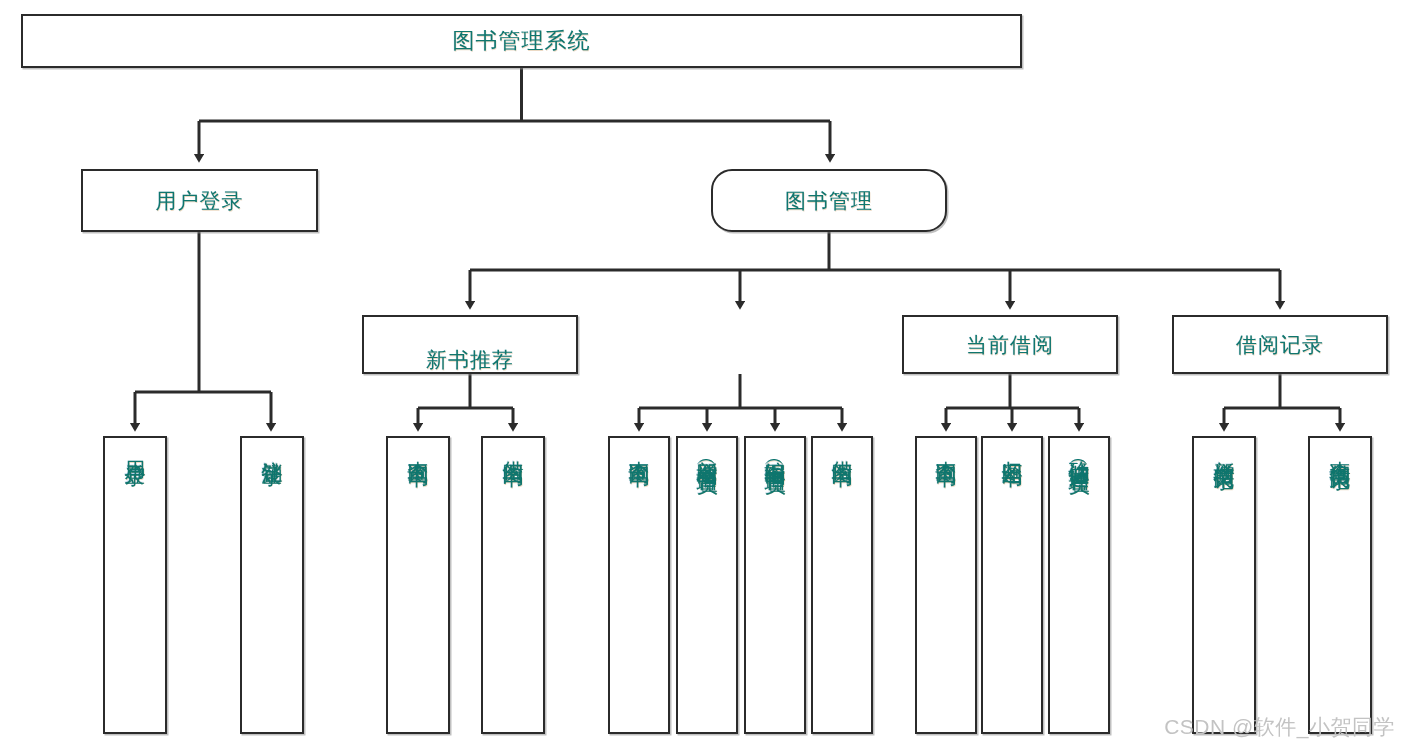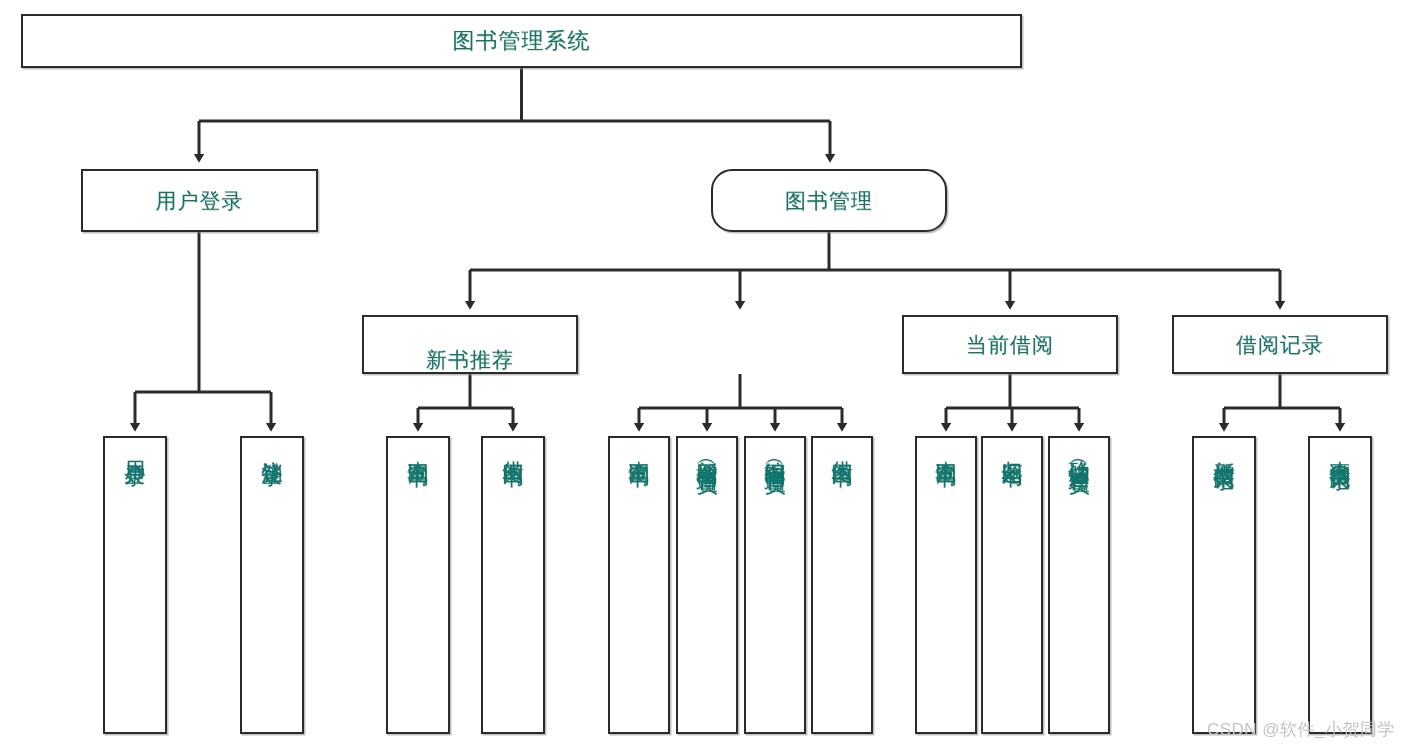--- a/index.html
+++ b/index.html
@@ -60,7 +60,7 @@
     position:absolute;
     right:10px;
     bottom:6px;
-    font-size:17px;
+    font-size:21px;
     color:#c3c3c3;
     letter-spacing:.5px;
     user-select:none;

